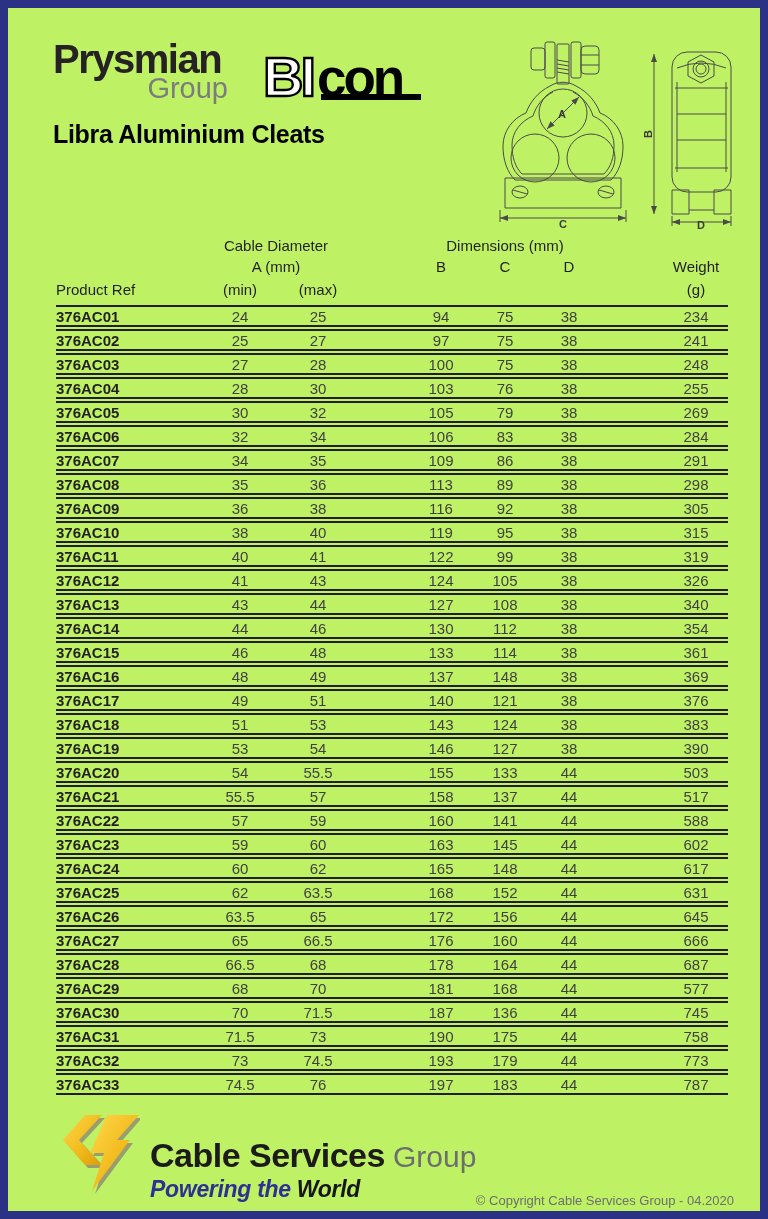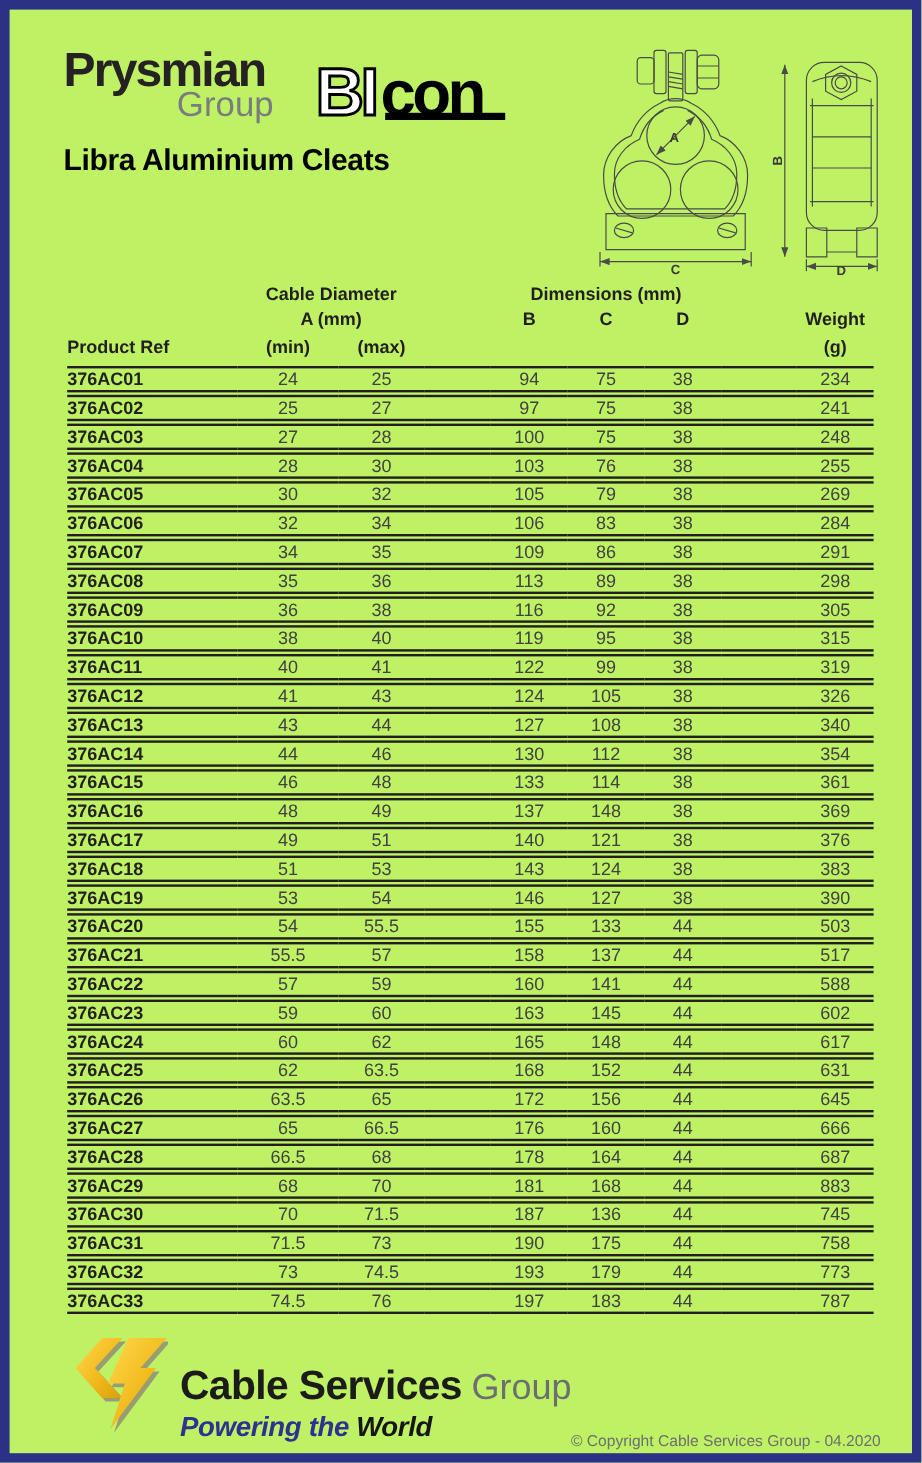--- a/index.html
+++ b/index.html
@@ -27,7 +27,7 @@
     border-collapse:separate; border-spacing:0 2px; table-layout:fixed;
     font-size:15px; color:#231f20;
   }
-  .spec-table thead td { border:none; font-weight:bold; padding:0; line-height:18px; vertical-align:bottom; }
+  .spec-table thead td { border:none; font-weight:normal; padding:0; line-height:18px; vertical-align:bottom; }
   .spec-table thead .h-top td { height:19px; }
   .spec-table thead .h-mid td { height:19px; }
   .spec-table thead .h-bot td { height:25px; padding-bottom:4px; }

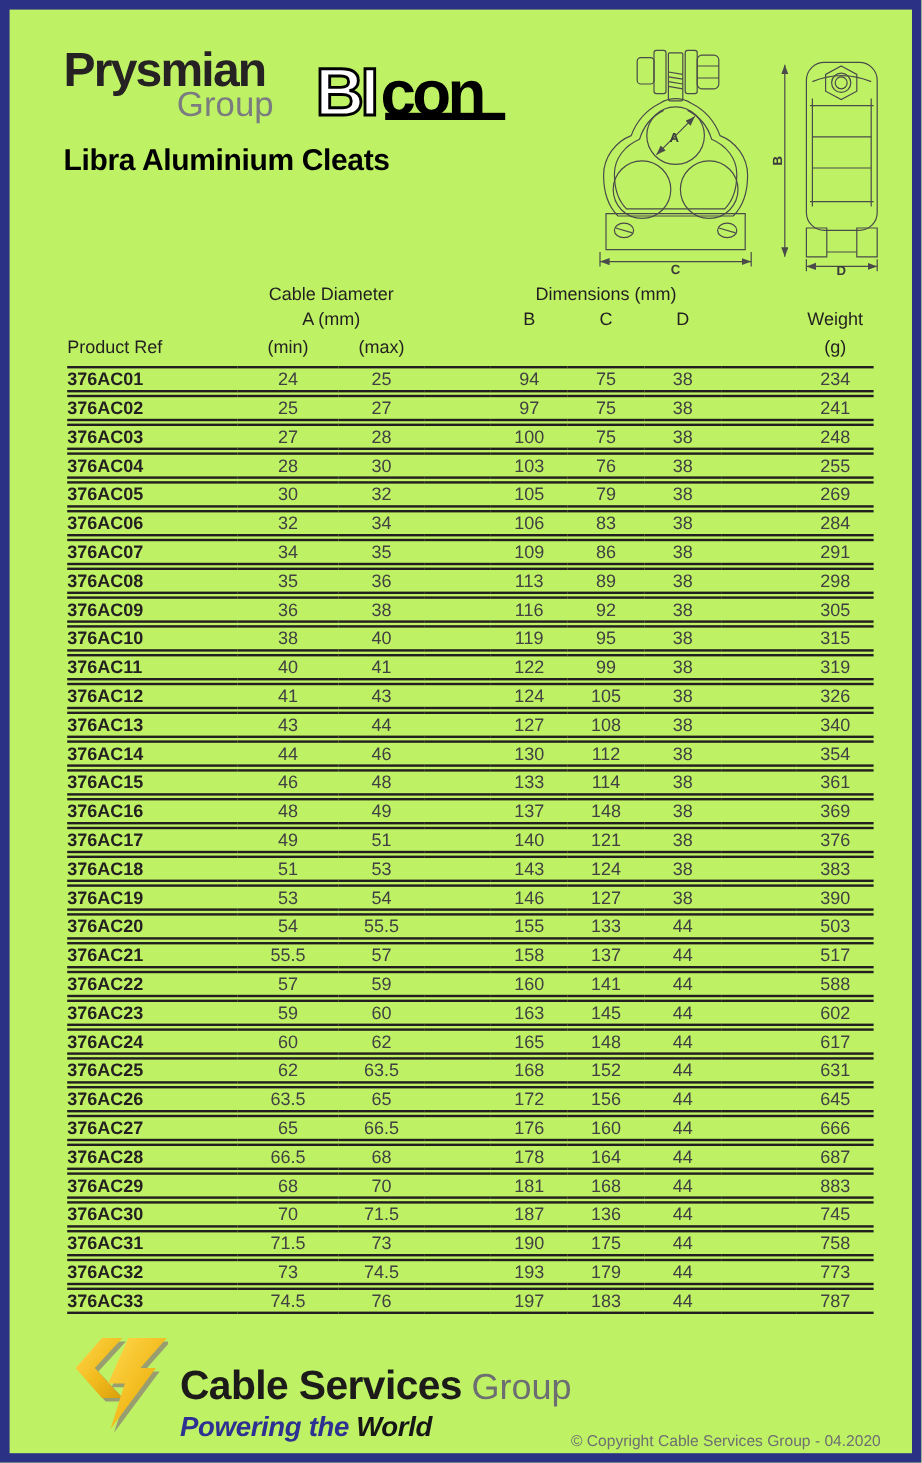--- a/index.html
+++ b/index.html
@@ -503,7 +503,7 @@
           <td class="c-num">168</td>
           <td class="c-num">44</td>
           <td></td>
-          <td class="c-num">883</td>
+          <td class="c-num">577</td>
         </tr>
         <tr>
           <td class="c-ref">376AC30</td>

